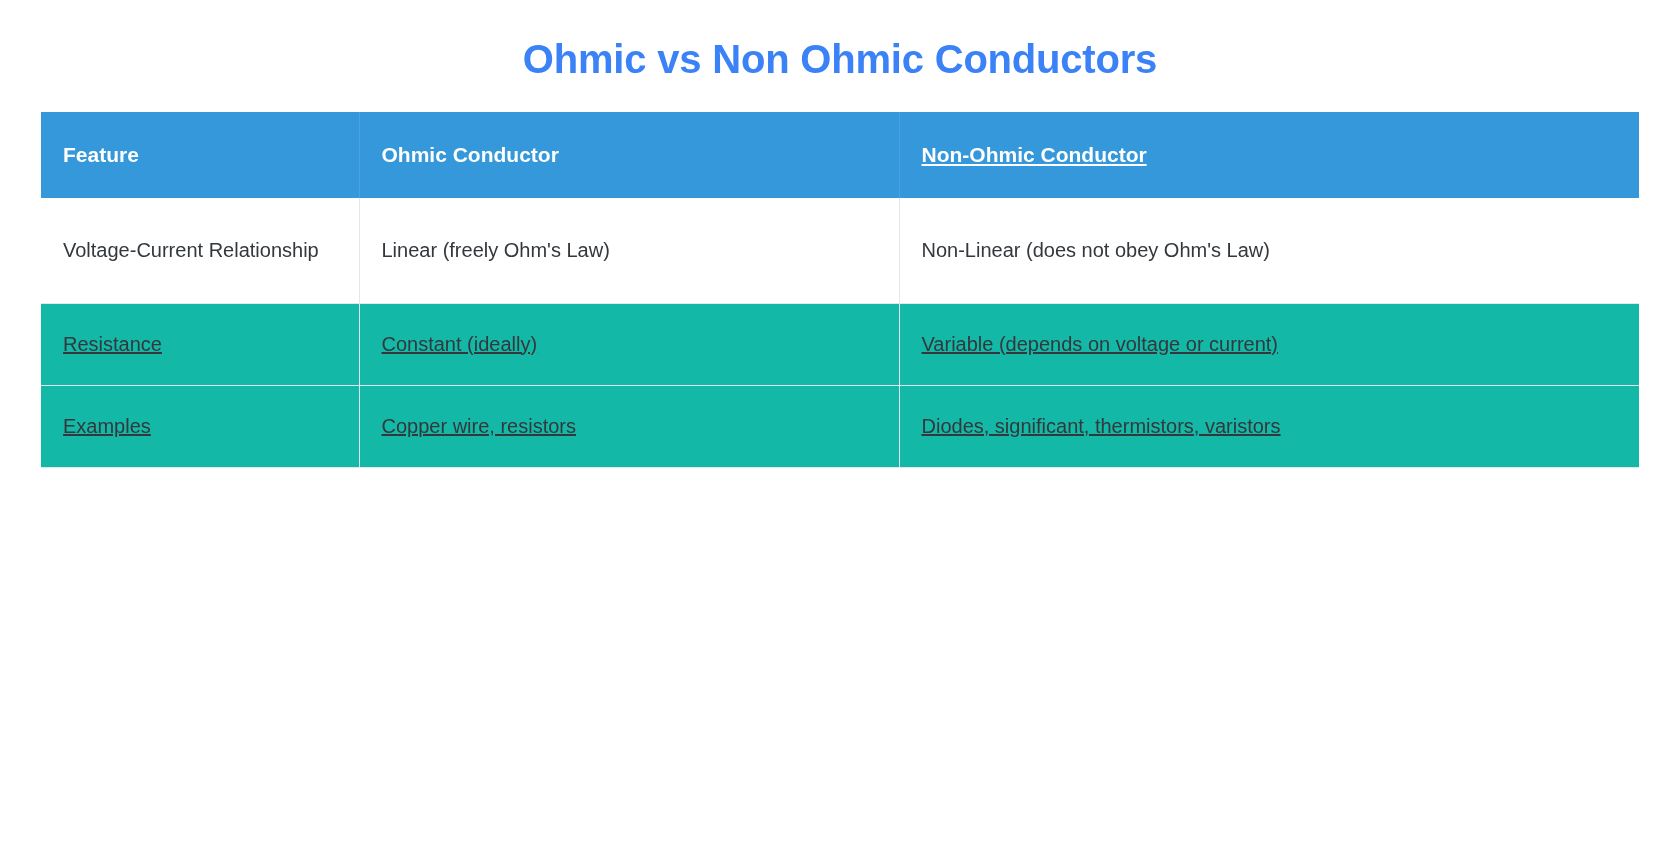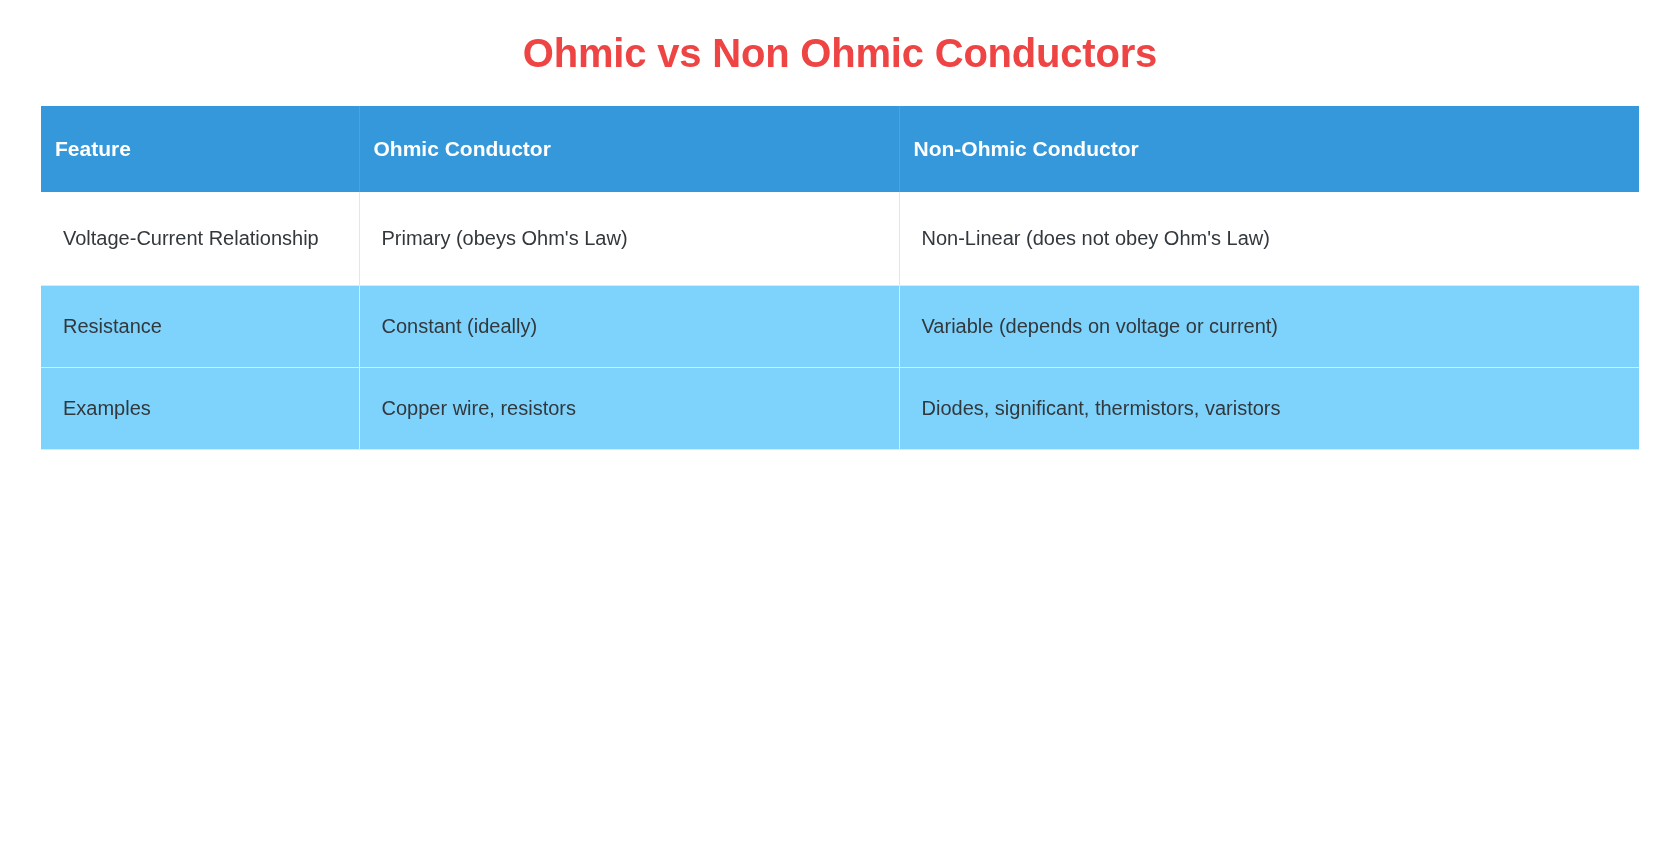--- a/index.html
+++ b/index.html
@@ -27,9 +27,9 @@
     text-align: center;
     font-size: 40px;
     font-weight: bold;
-    color: #ef4444;
+    color: #3b82f6;
     letter-spacing: -0.2px;
-    margin: 0;
+    margin: 6px;
     padding-top: 28px;
     padding-bottom: 0;
     line-height: 1.25;

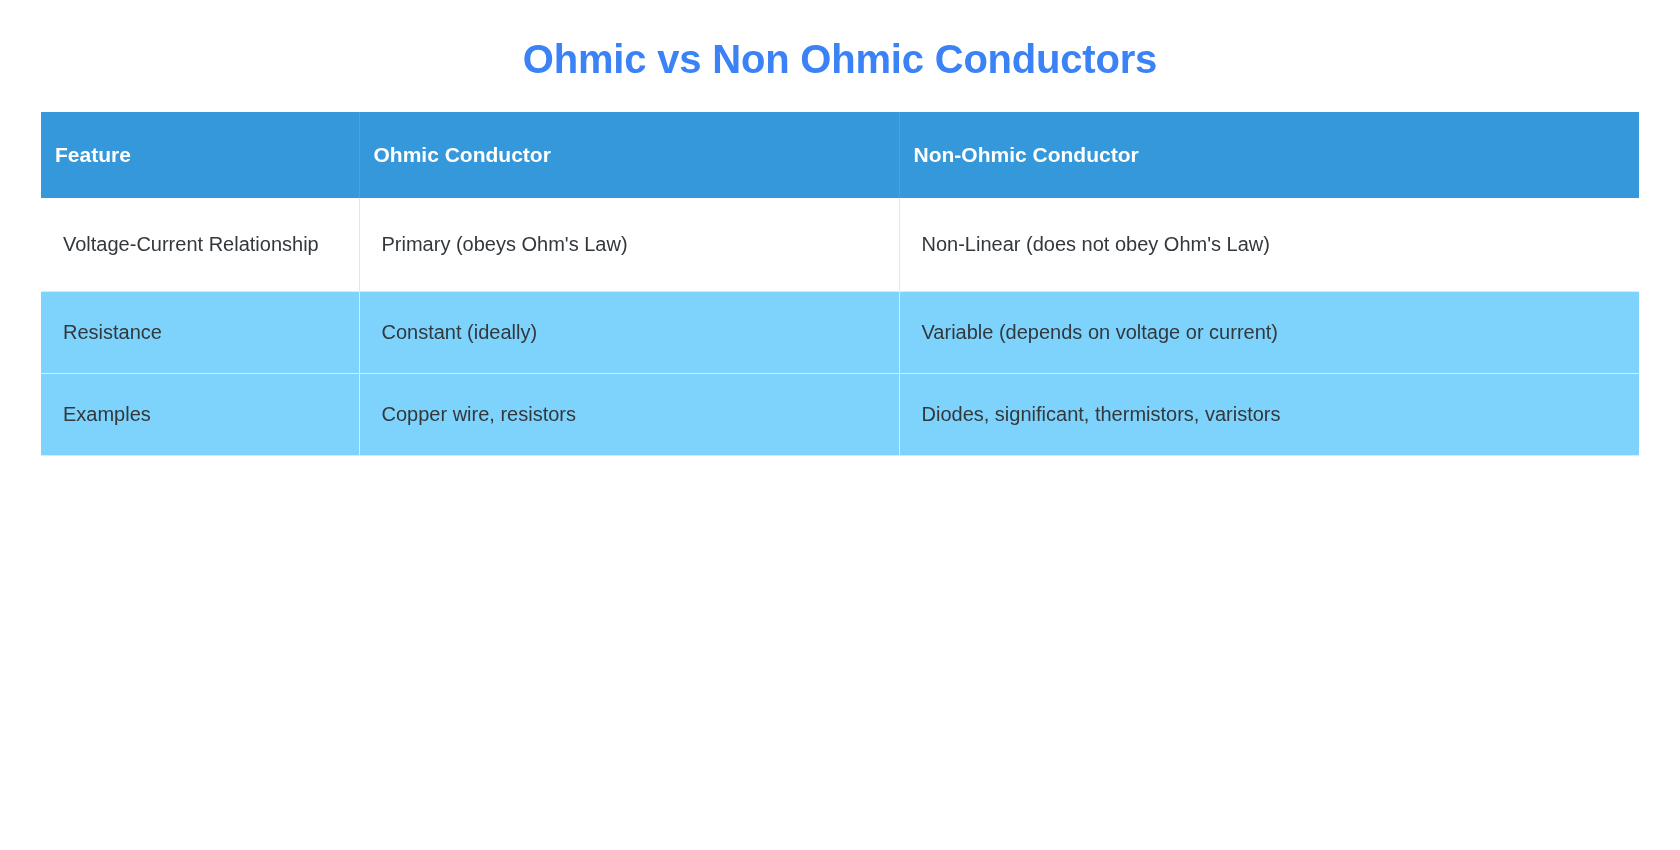--- a/index.html
+++ b/index.html
@@ -59,7 +59,7 @@
     font-size: 21px;
     font-weight: bold;
     text-align: left;
-    padding: 22px 22px 22px 14px;
+    padding: 22px 22px 22px 22px;
     height: 86px;
     box-sizing: border-box;
     vertical-align: middle;

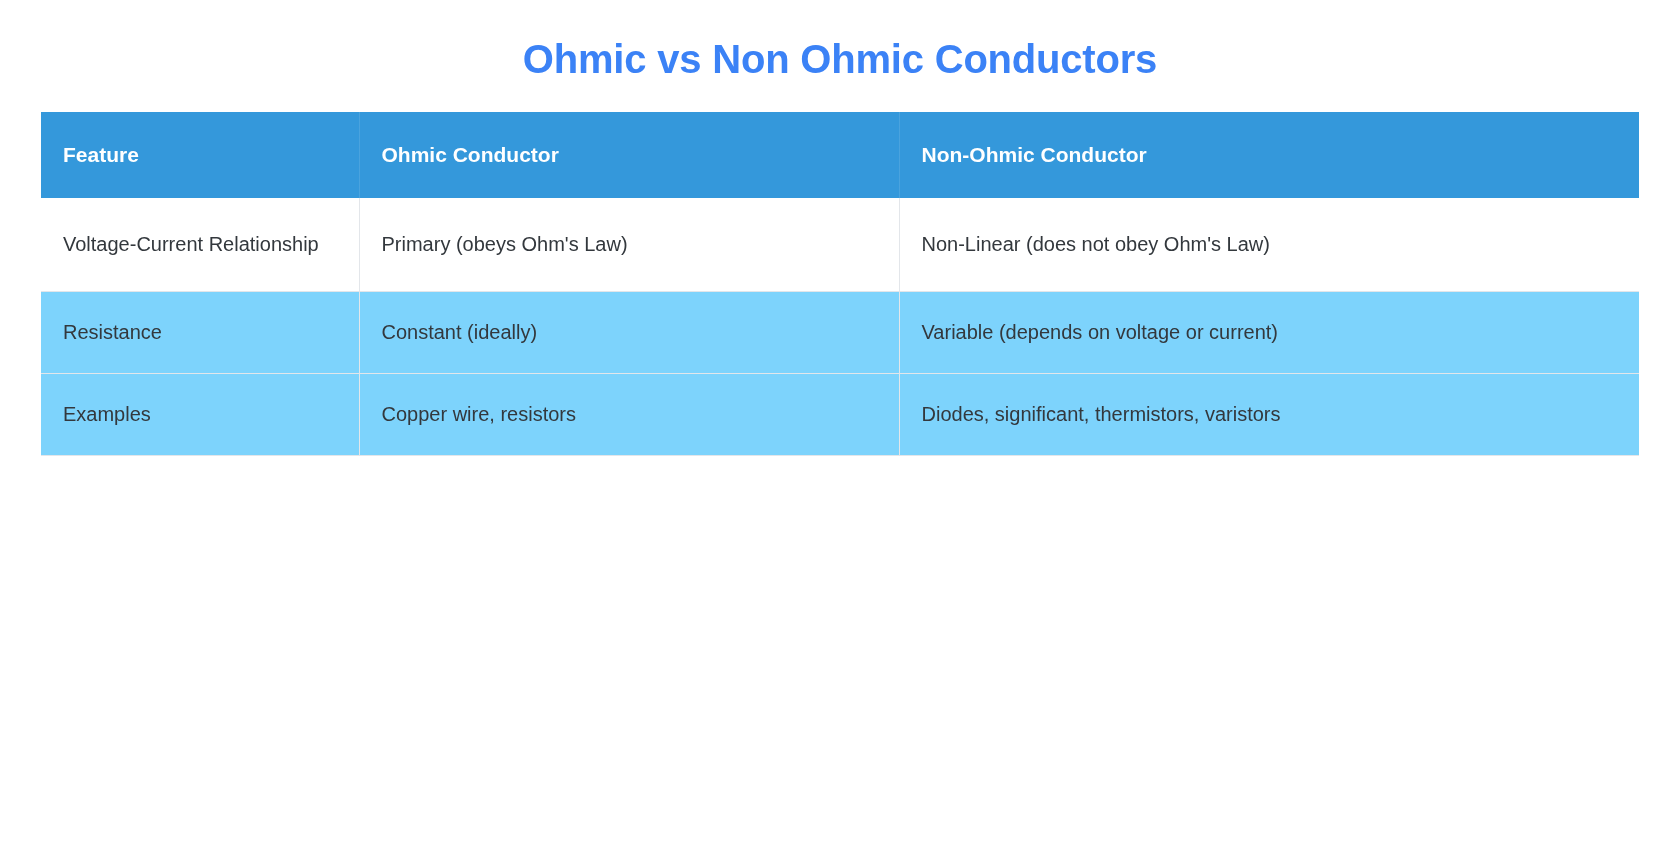--- a/index.html
+++ b/index.html
@@ -66,7 +66,7 @@
     border-right: 1px solid #4aa3de;
     white-space: nowrap;
   }
-  table.cmp thead th:last-child { border-right: none; }
+  table.cmp thead th:last-child { border-right: none; text-decoration: underline; }
 
   table.cmp tbody td {
     font-size: 20px;

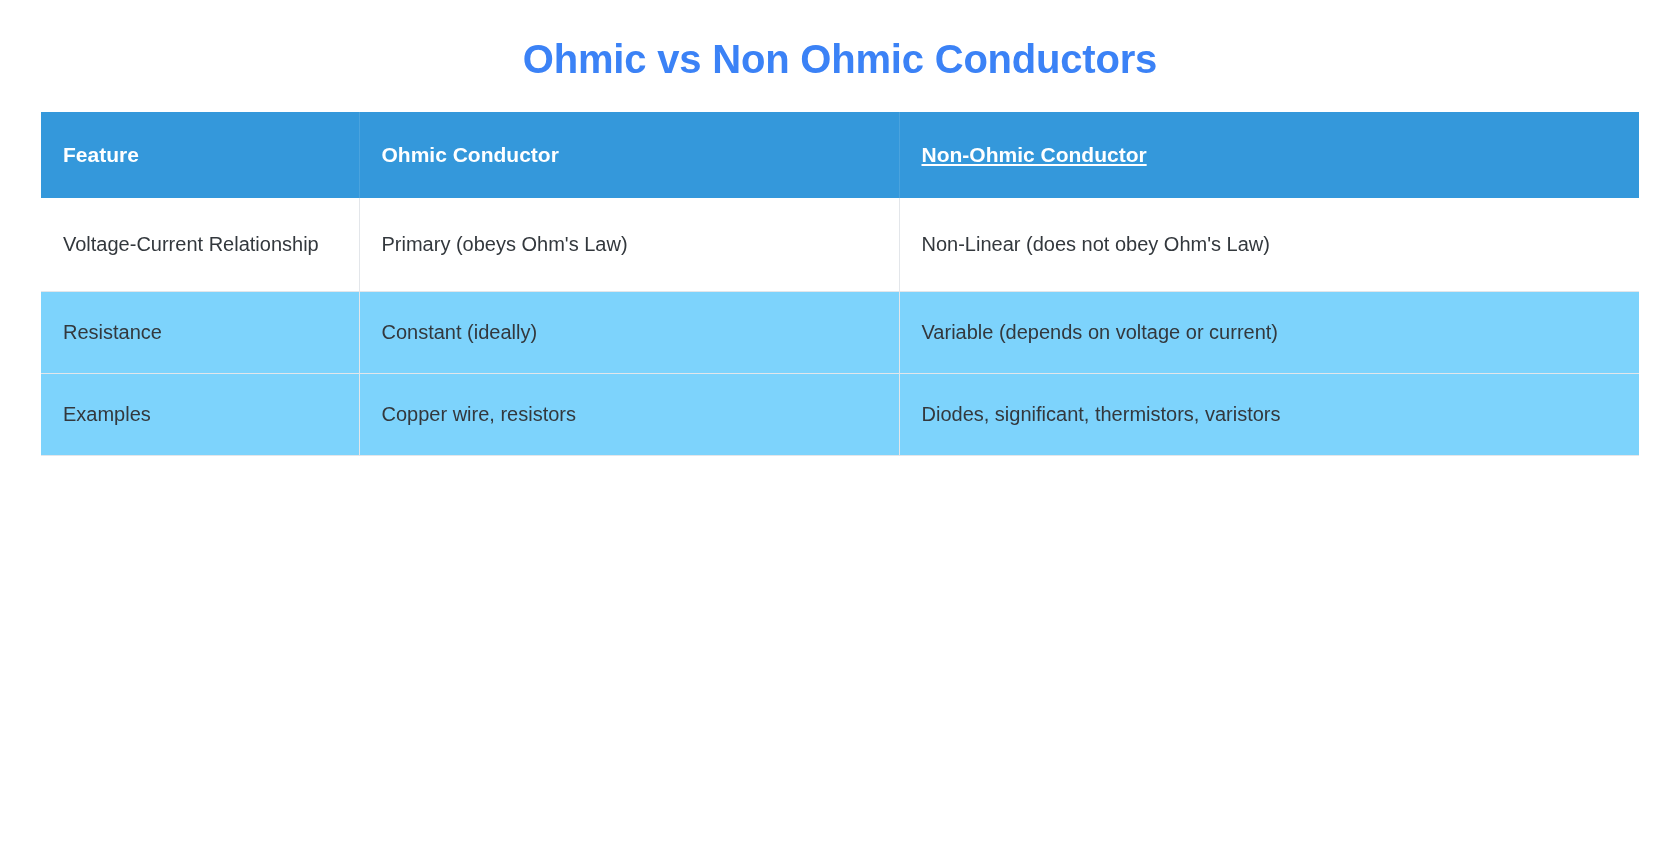--- a/index.html
+++ b/index.html
@@ -84,7 +84,7 @@
   table.cmp tbody tr.even td { background: #ffffff; }
   table.cmp tbody tr.odd  td { background: #7dd3fc; }
 
-  table.cmp tbody tr.r-tall td { height: 93px; }
+  table.cmp tbody tr.r-tall td { height: 105px; }
   table.cmp tbody tr.r-short td { height: 82px; }
 
   .scroll-track {

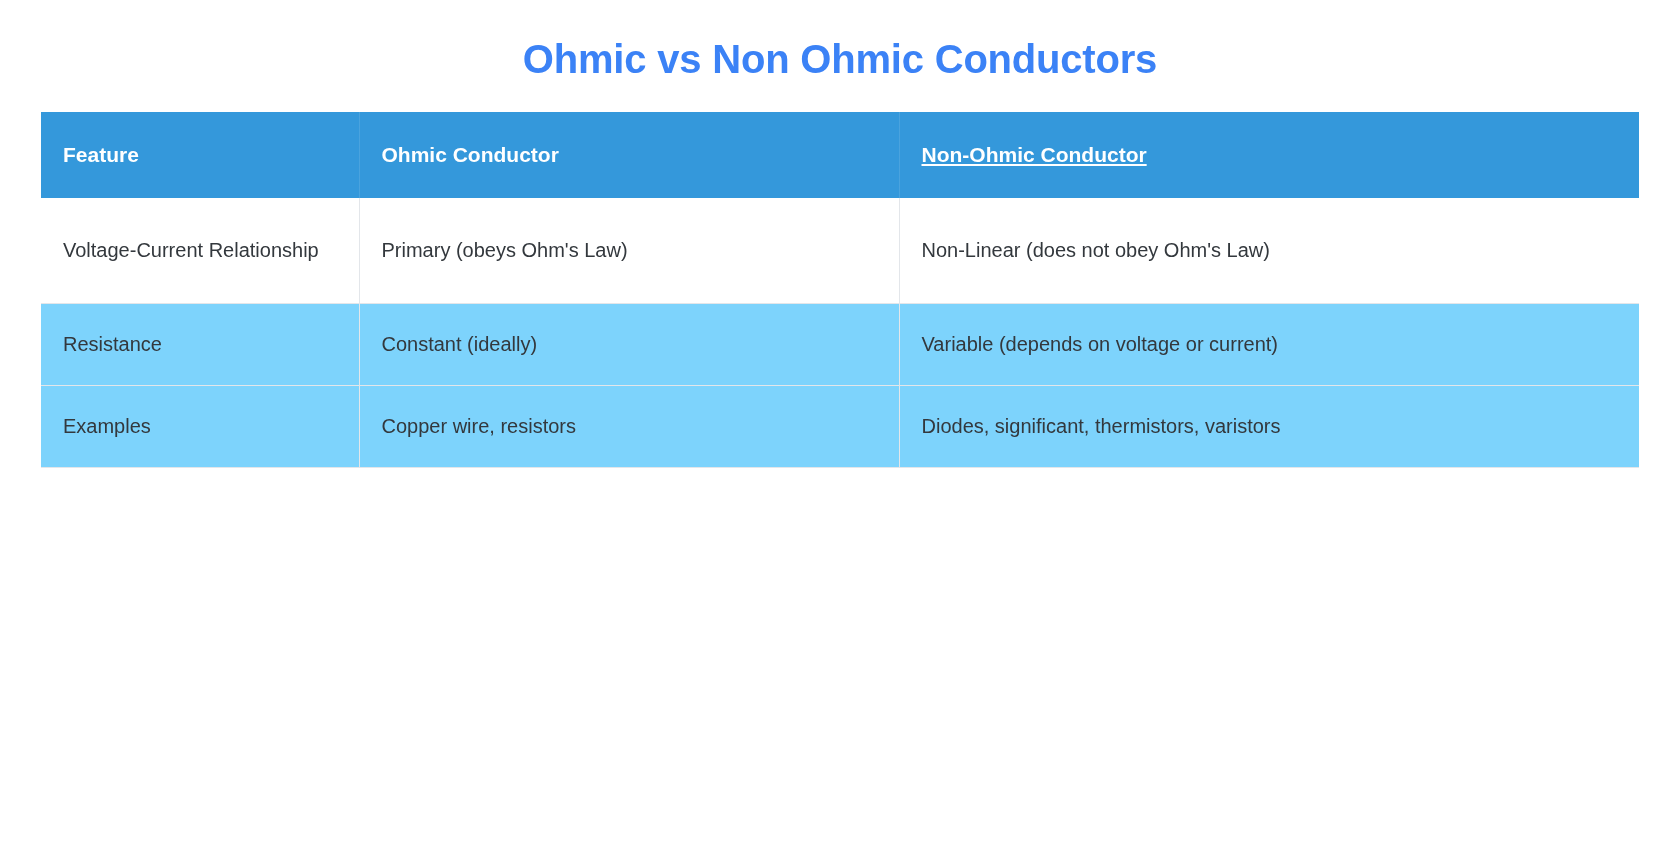--- a/index.html
+++ b/index.html
@@ -119,7 +119,7 @@
 
         <tr class="even r-tall">
           <td>Voltage-Current Relationship</td>
-          <td>Primary (obeys Ohm's Law)</td>
+          <td>Linear (freely Ohm's Law)</td>
           <td>Non-Linear (does not obey Ohm's Law)</td>
         </tr>
 

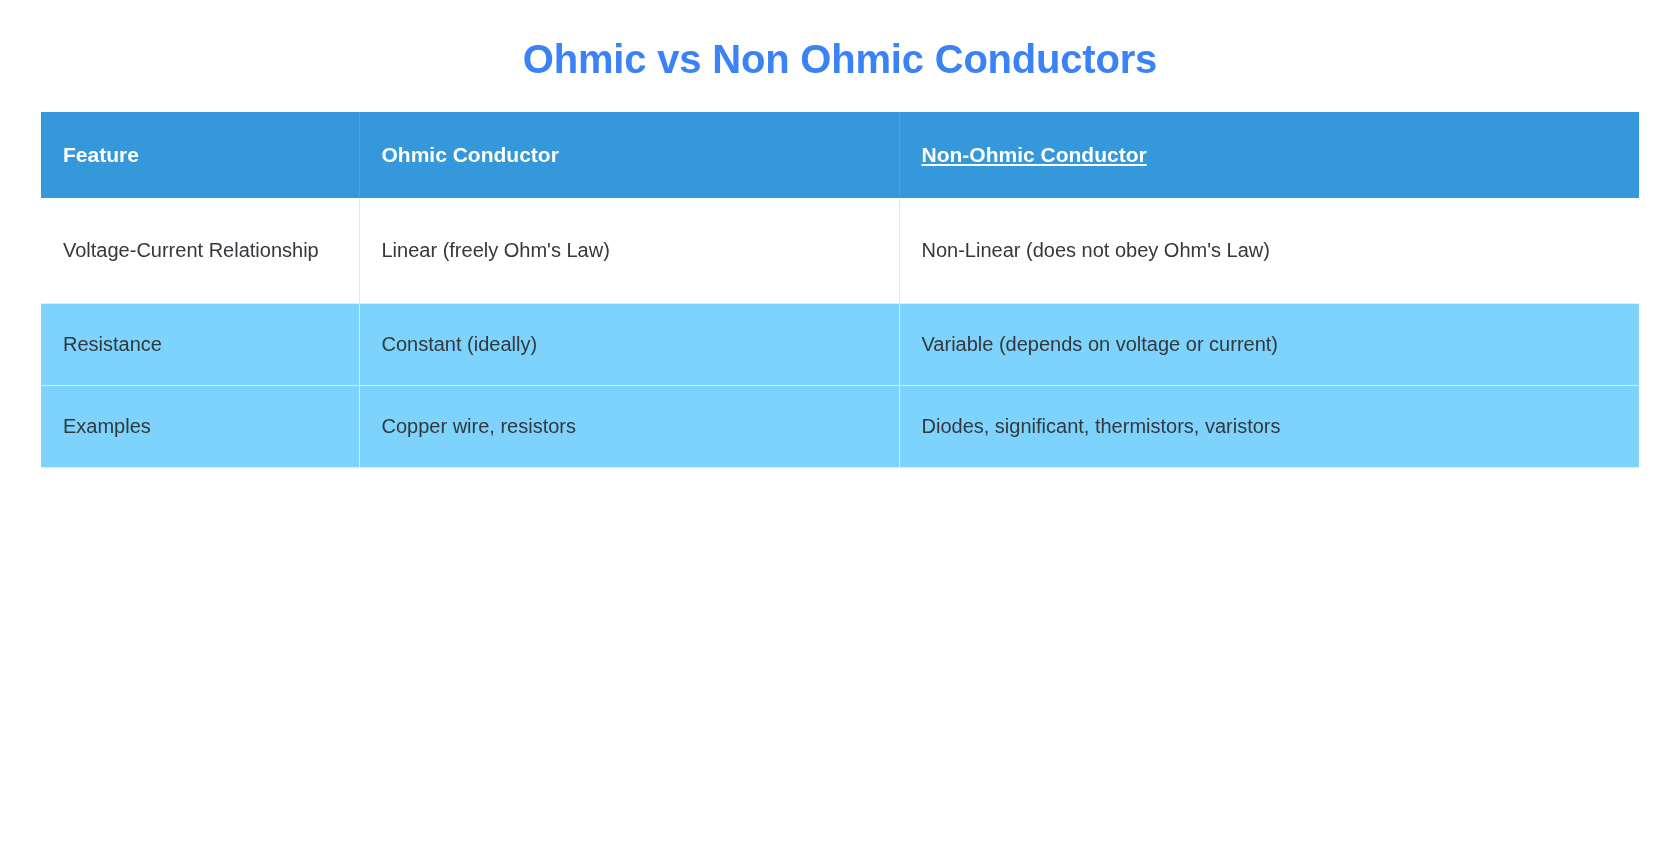--- a/index.html
+++ b/index.html
@@ -82,7 +82,7 @@
   table.cmp tbody td:last-child { border-right: none; margin-top: 18px; }
 
   table.cmp tbody tr.even td { background: #ffffff; }
-  table.cmp tbody tr.odd  td { background: #7dd3fc; }
+  table.cmp tbody tr.odd  td { background: #14b8a6; text-decoration: underline; }
 
   table.cmp tbody tr.r-tall td { height: 105px; }
   table.cmp tbody tr.r-short td { height: 82px; }

